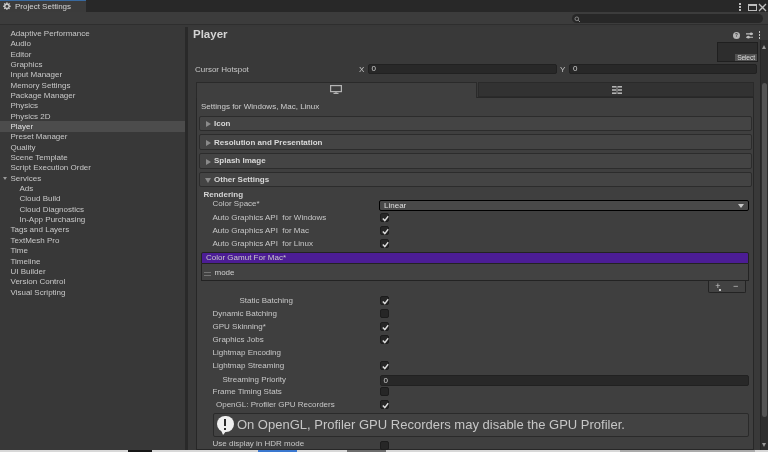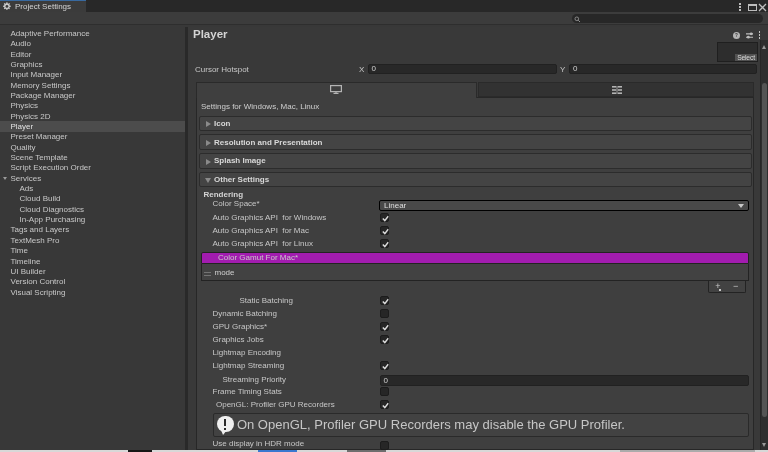--- a/index.html
+++ b/index.html
@@ -169,7 +169,7 @@
         </svg>
       </div>
 
-    <div class="abs" style="left:13px;top:225px;width:548px;height:11.5px;background:#a21caf;border:1px solid #232323;border-radius:2px 2px 0 0;display:flex;align-items:center;padding-left:16px;font-size:8px;color:#c8c8c8;">Color Gamut For Mac*</div>
+    <div class="abs" style="left:13px;top:225px;width:548px;height:11.5px;background:#4c1d95;border:1px solid #232323;border-radius:2px 2px 0 0;display:flex;align-items:center;padding-left:4px;font-size:8px;color:#c8c8c8;">Color Gamut For Mac*</div>
     <div class="abs" style="left:13px;top:236.5px;width:548px;height:17.5px;background:#424242;border:1px solid #232323;border-top:none;"></div>
     <div class="abs" style="left:16px;top:245px;width:6.5px;height:1.2px;background:#737373;"></div>
     <div class="abs" style="left:16px;top:247.8px;width:6.5px;height:1.2px;background:#737373;"></div>

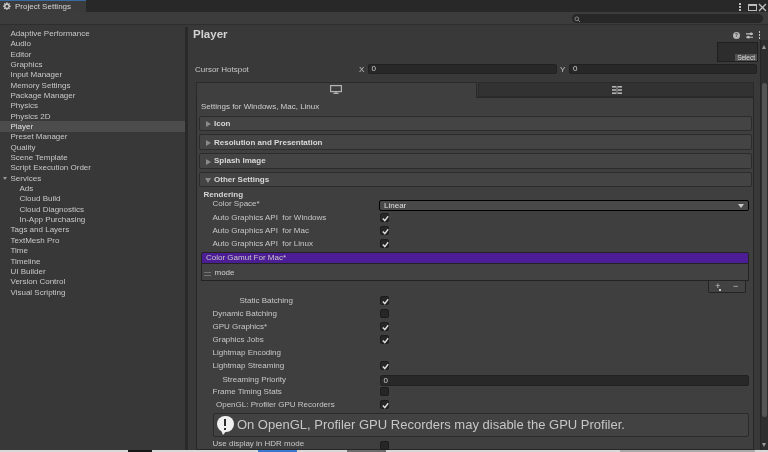--- a/index.html
+++ b/index.html
@@ -188,7 +188,7 @@
       </div>
     <div class="lbl" style="left:24.5px;top:281px;">Dynamic Batching</div>
     <div class="cb" style="left:191.5px;top:281.5px;"></div>
-    <div class="lbl" style="left:24.5px;top:294.5px;">GPU Graphics*</div>
+    <div class="lbl" style="left:24.5px;top:294.5px;">GPU Skinning*</div>
     <div class="cb on" style="left:191.5px;top:295px;">
         <svg width="9" height="9" viewBox="0 0 9 9">
           <path d="M1.8 4.6 L3.8 6.6 L7.2 2.2" stroke="#dcdcdc" stroke-width="1.4" fill="none"></path>

